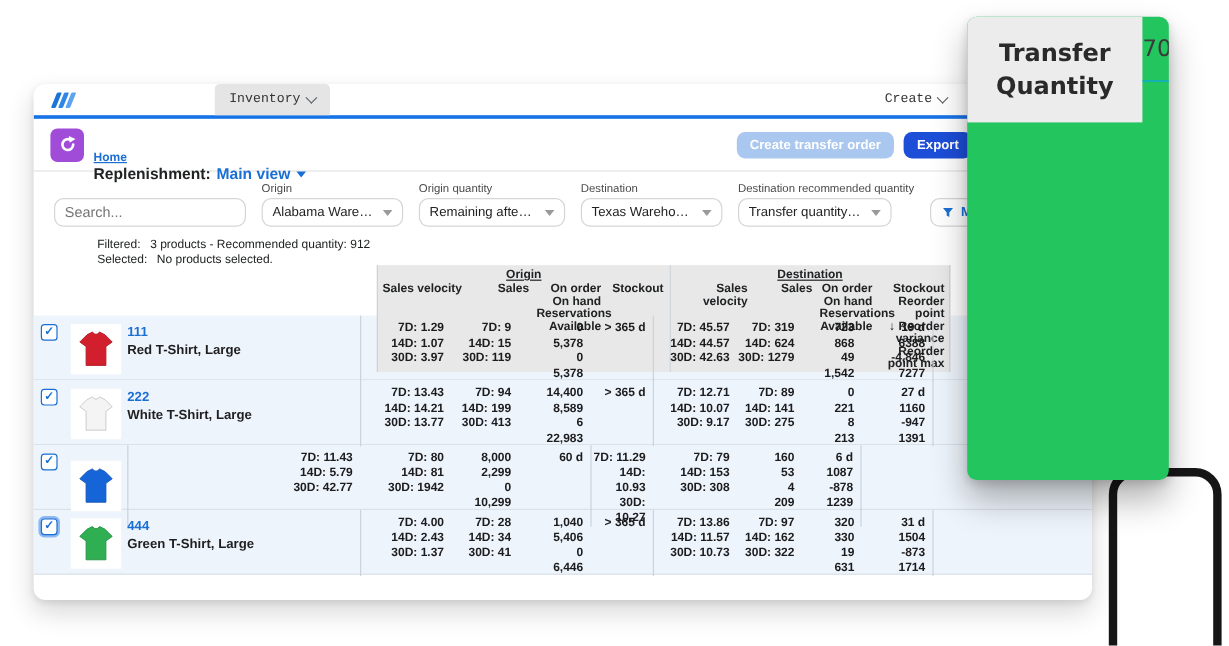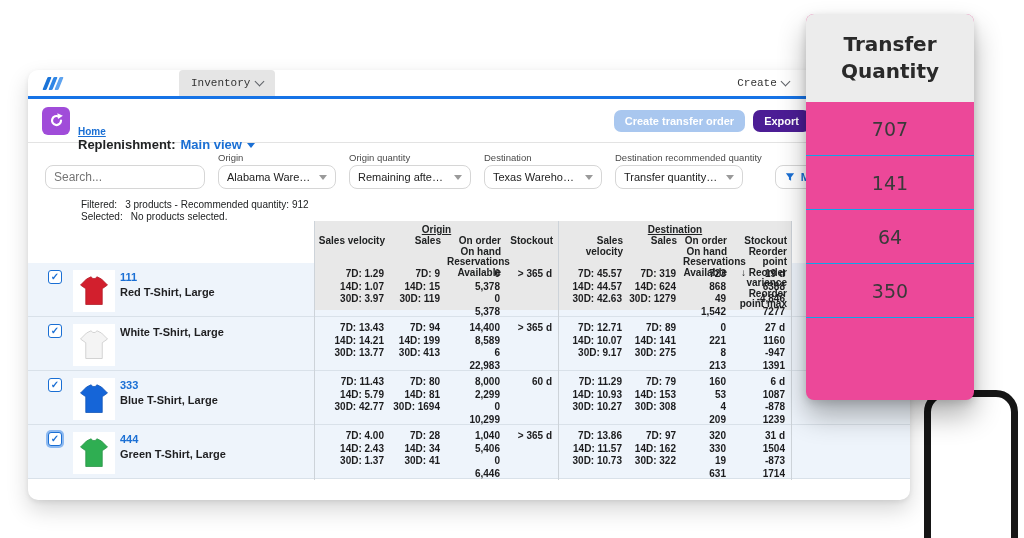--- a/index.html
+++ b/index.html
@@ -82,8 +82,8 @@
   .prod-id{font-size:11px;color:#1a6fd4;font-weight:bold;text-decoration:none;display:block;}
   .prod-name{font-size:11px;font-weight:bold;color:#1f1f21;}
   
-  .panel{position:absolute;left:806px;top:14px;width:168px;height:386px;background:#ec4899;border-radius:8px;
-    z-index:5;overflow:hidden;display:flex;flex-direction:column;
+  .panel{position:absolute;left:806px;top:14px;width:168px;height:386px;background:#22c55e;border-radius:8px;
+    z-index:5;overflow:hidden;display:flex;flex-direction:row;
     box-shadow:0 16px 28px rgba(0,0,0,.30),0 3px 8px rgba(0,0,0,.14);}
   .panel-head{height:88px;background:#ececec;display:flex;align-items:center;justify-content:center;text-align:center;
     font-family:"DejaVu Sans",sans-serif;font-size:20px;font-weight:bold;color:#2a2a2a;line-height:1.35;padding:0 24px;}

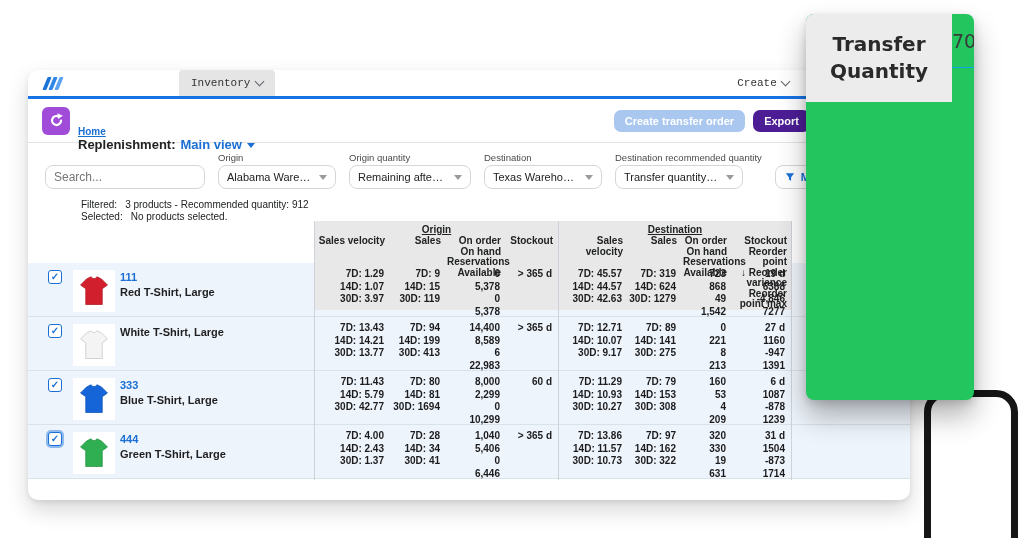--- a/index.html
+++ b/index.html
@@ -36,7 +36,7 @@
   .hdr-buttons{margin-left:auto;display:flex;gap:8px;margin-right:86px;padding-left:36px;}
   .btn{height:22px;display:flex;align-items:center;padding:0 11px;border-radius:7px;font-size:11px;font-weight:bold;white-space:nowrap;}
   .btn-disabled{background:#a9c7ef;color:#fff;}
-  .btn-primary{background:#4c1d95;color:#fff;}
+  .btn-primary{background:#1d4ed8;color:#fff;}
   
   .filterbar{height:46px;display:flex;align-items:flex-end;gap:13px;padding:0 0 6px 17px;}
   .fgroup{display:flex;flex-direction:column;gap:2px;}

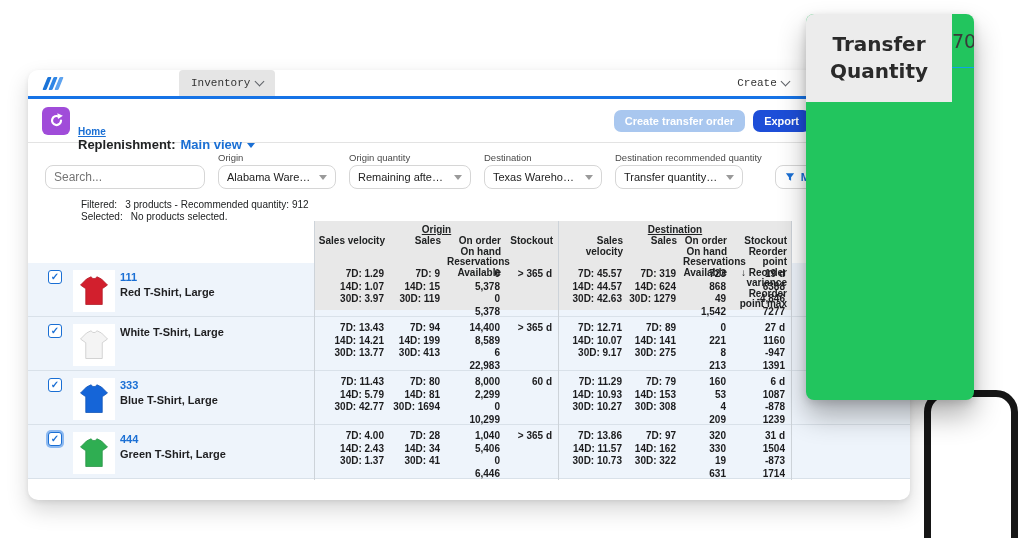--- a/index.html
+++ b/index.html
@@ -67,7 +67,7 @@
   .gcols.dest{grid-template-columns:70px 54px 50px 60px;}
   .thc{font-size:10px;font-weight:bold;text-align:right;padding-right:6px;line-height:10.5px;}
   
-  .trow{background:#eef4fb;border-bottom:1px solid #d9e1e9;height:53px;padding-left:14px;}
+  .trow{background:#eef4fb;border-bottom:1px solid #d9e1e9;height:53px;padding-left:0;}
   .cell{font-size:10px;font-weight:bold;text-align:right;padding:5px 6px 0 0;line-height:12.5px;color:#1c1c1e;}
   .sep-l{border-left:1px solid #cdd3d9;}
   .sep-r{border-right:1px solid #cdd3d9;}

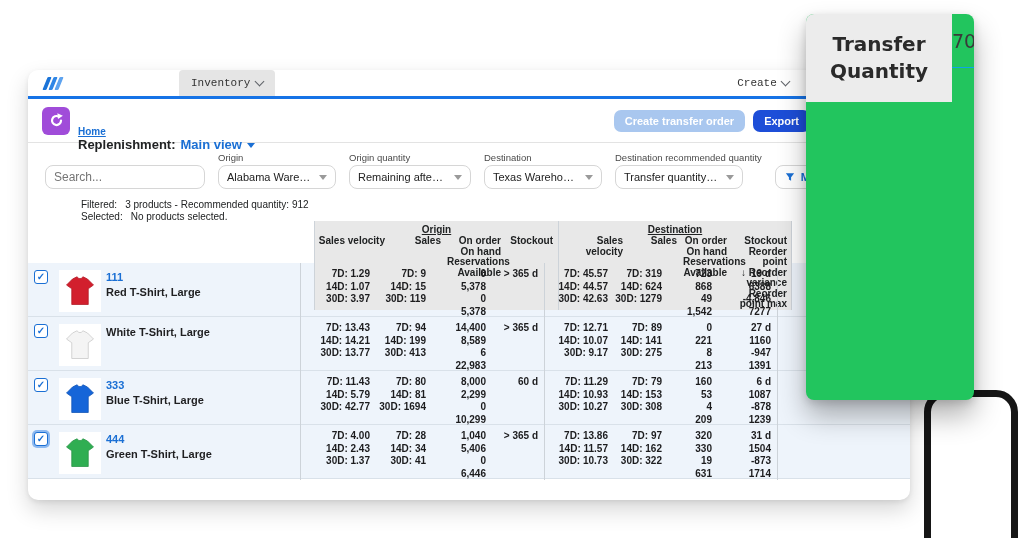--- a/index.html
+++ b/index.html
@@ -308,6 +308,7 @@
       </div>
     </div>
     <div class="c-prod">
+      <a href="#" class="prod-id">222</a>
       <span class="prod-name">White T-Shirt, Large</span>
     </div>
     <div class="cell sep-l">

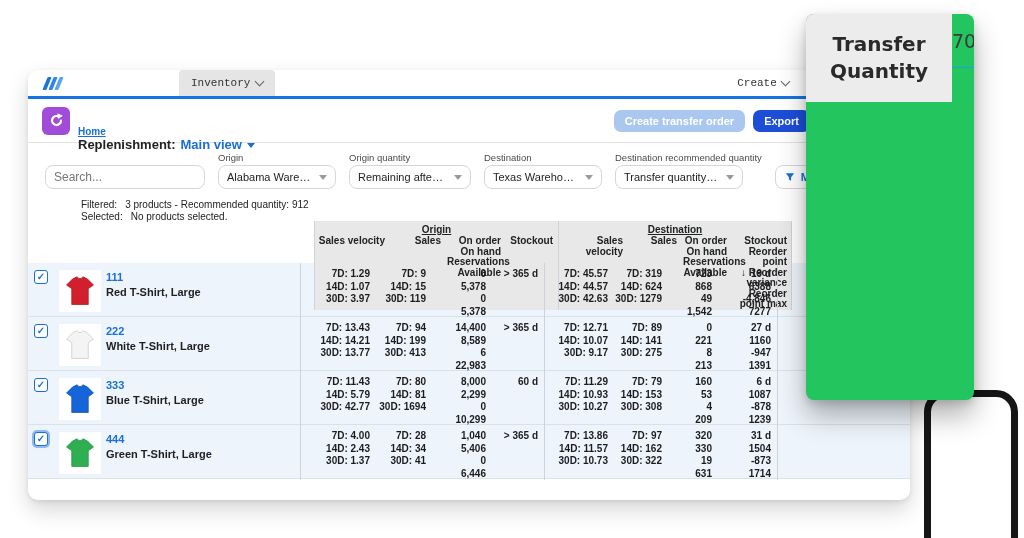--- a/index.html
+++ b/index.html
@@ -365,10 +365,6 @@
         </svg>
       </div>
     </div>
-    <div class="c-prod">
-      <a href="#" class="prod-id">333</a>
-      <span class="prod-name">Blue T-Shirt, Large</span>
-    </div>
     <div class="cell sep-l">
       <div>7D: 11.43</div>
           <div>14D: 5.79</div>

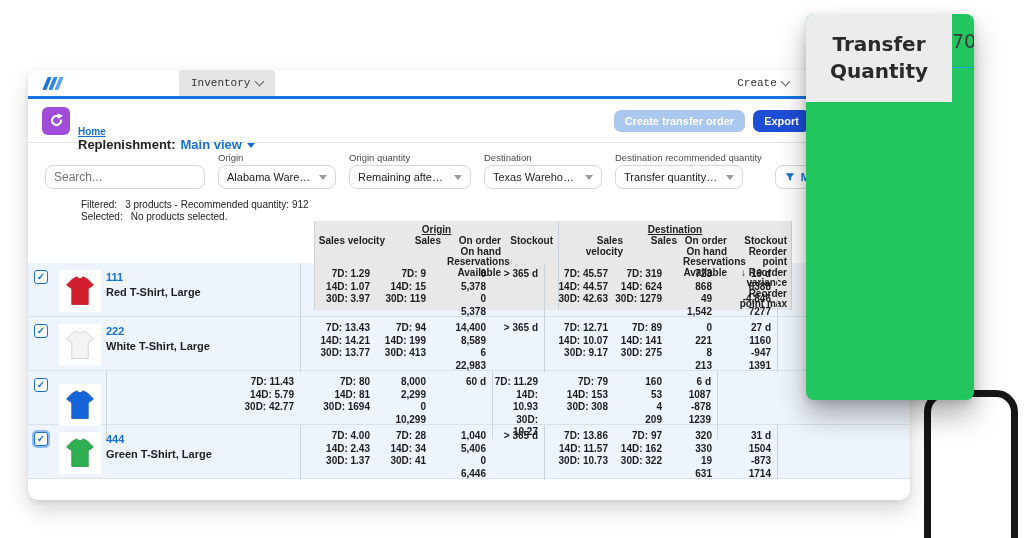--- a/index.html
+++ b/index.html
@@ -373,7 +373,7 @@
     <div class="cell">
       <div>7D: 80</div>
           <div>14D: 81</div>
-          <div>30D: 1694</div>
+          <div>30D: 1942</div>
     </div>
     <div class="cell">
       <div>8,000</div>

